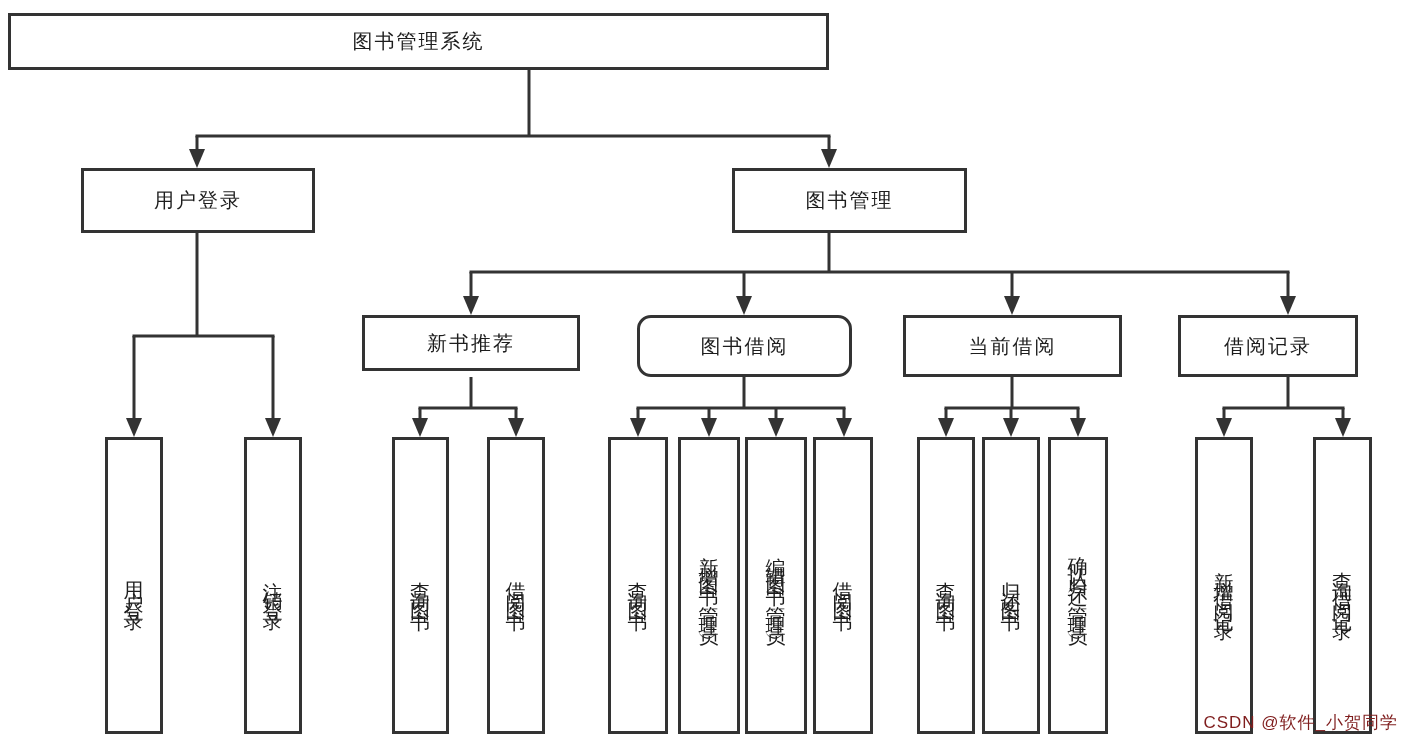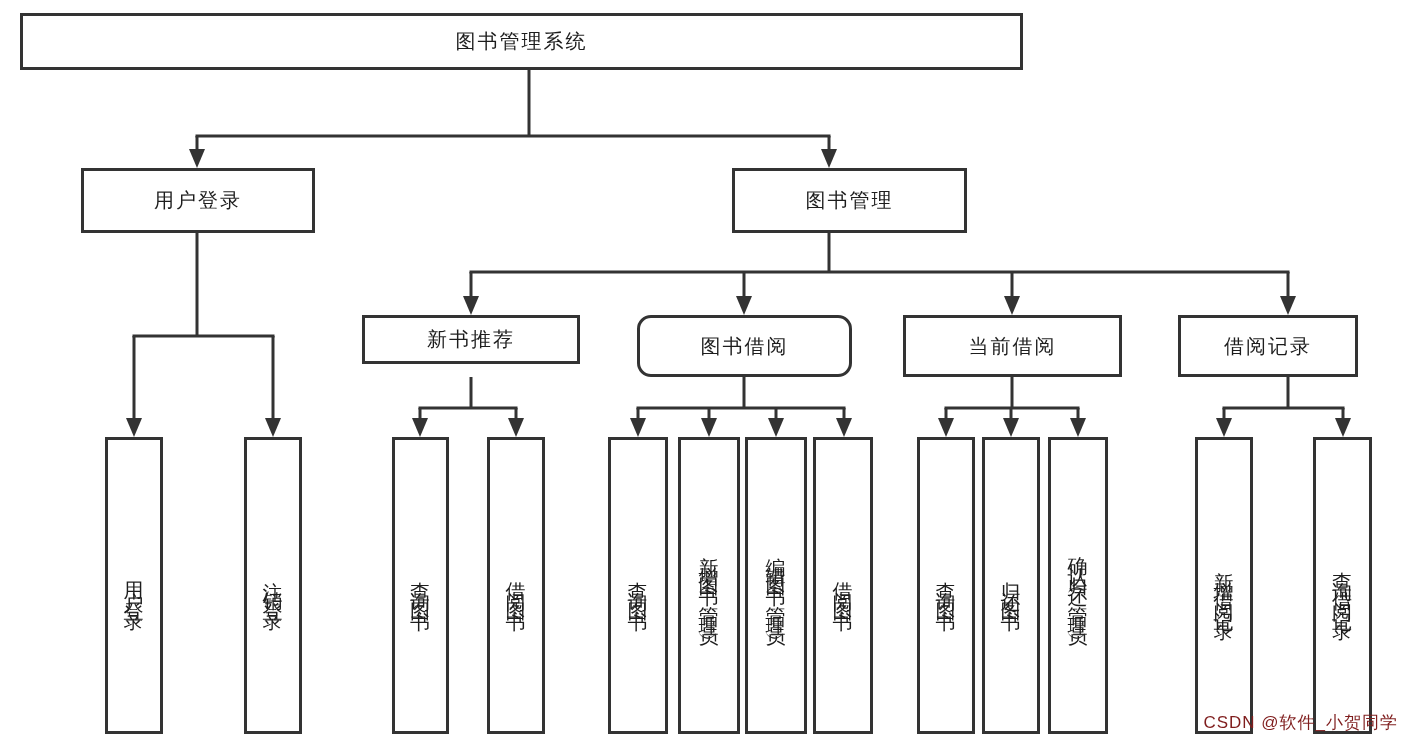--- a/index.html
+++ b/index.html
@@ -43,7 +43,7 @@
     white-space: nowrap;
   }
   
-  .n-root            { left: 20px;   top: 13px;  width: 1003px; height: 57px; }
+  .n-root            { left: 8px;   top: 13px;  width: 821px; height: 57px; }
   .n-user-login      { left: 81px;   top: 168px; width: 234px;  height: 65px; }
   .n-book-mgmt       { left: 711px;  top: 168px; width: 235px;  height: 65px; margin-left: 21px; }
   .n-new-book        { left: 362px;  top: 315px; width: 218px;  height: 49px; }

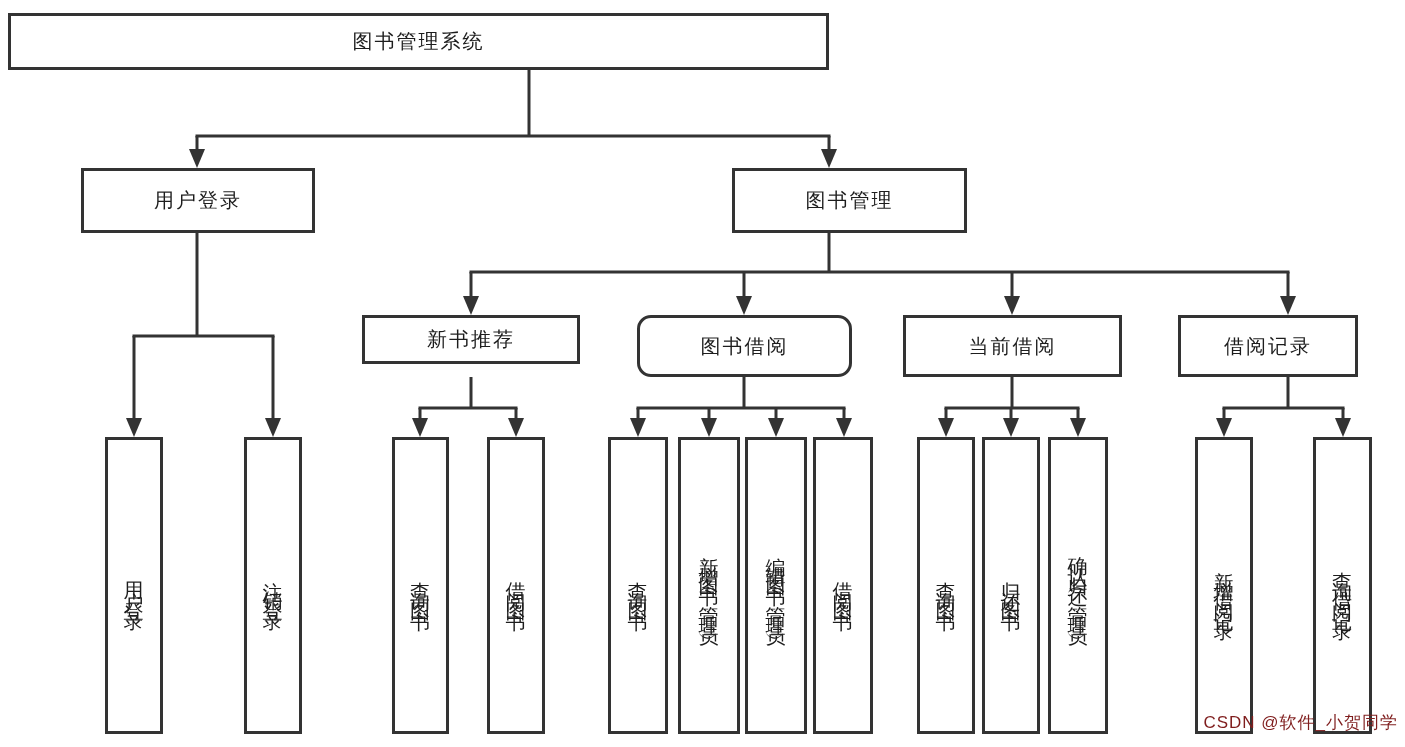--- a/index.html
+++ b/index.html
@@ -46,7 +46,7 @@
   .n-root            { left: 8px;   top: 13px;  width: 821px; height: 57px; }
   .n-user-login      { left: 81px;   top: 168px; width: 234px;  height: 65px; }
   .n-book-mgmt       { left: 711px;  top: 168px; width: 235px;  height: 65px; margin-left: 21px; }
-  .n-new-book        { left: 362px;  top: 315px; width: 218px;  height: 49px; }
+  .n-new-book        { left: 362px;  top: 315px; width: 218px;  height: 56px; }
   .n-book-borrow     { left: 637px;  top: 315px; width: 215px;  height: 62px; border-radius: 14px; }
   .n-current-borrow  { left: 903px;  top: 315px; width: 219px;  height: 62px; }
   .n-borrow-record   { left: 1178px; top: 315px; width: 180px;  height: 62px; }

